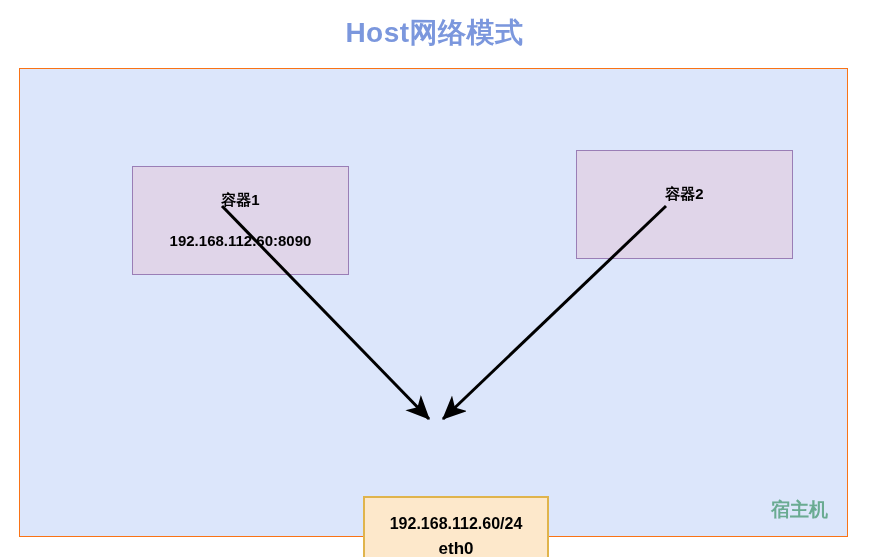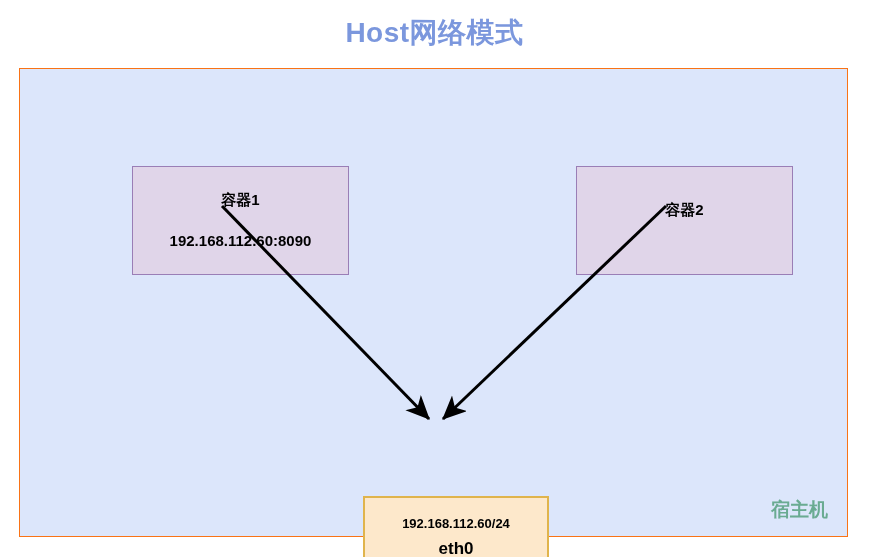--- a/index.html
+++ b/index.html
@@ -78,7 +78,7 @@
   }
   .container-box.c2 {
     left: 556px;
-    top: 97px;
+    top: 81px;
     width: 217px;
     height: 109px;
     align-items: center;

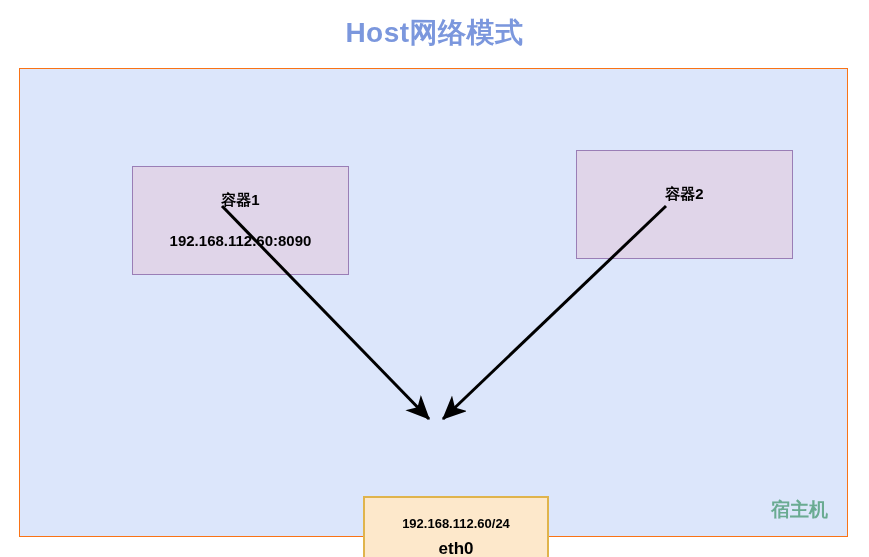--- a/index.html
+++ b/index.html
@@ -116,7 +116,7 @@
     justify-content: center;
   }
   .nic-addr {
-    font-size: 13px;
+    font-size: 16px;
     font-weight: bold;
     color: #000000;
     line-height: 18px;

